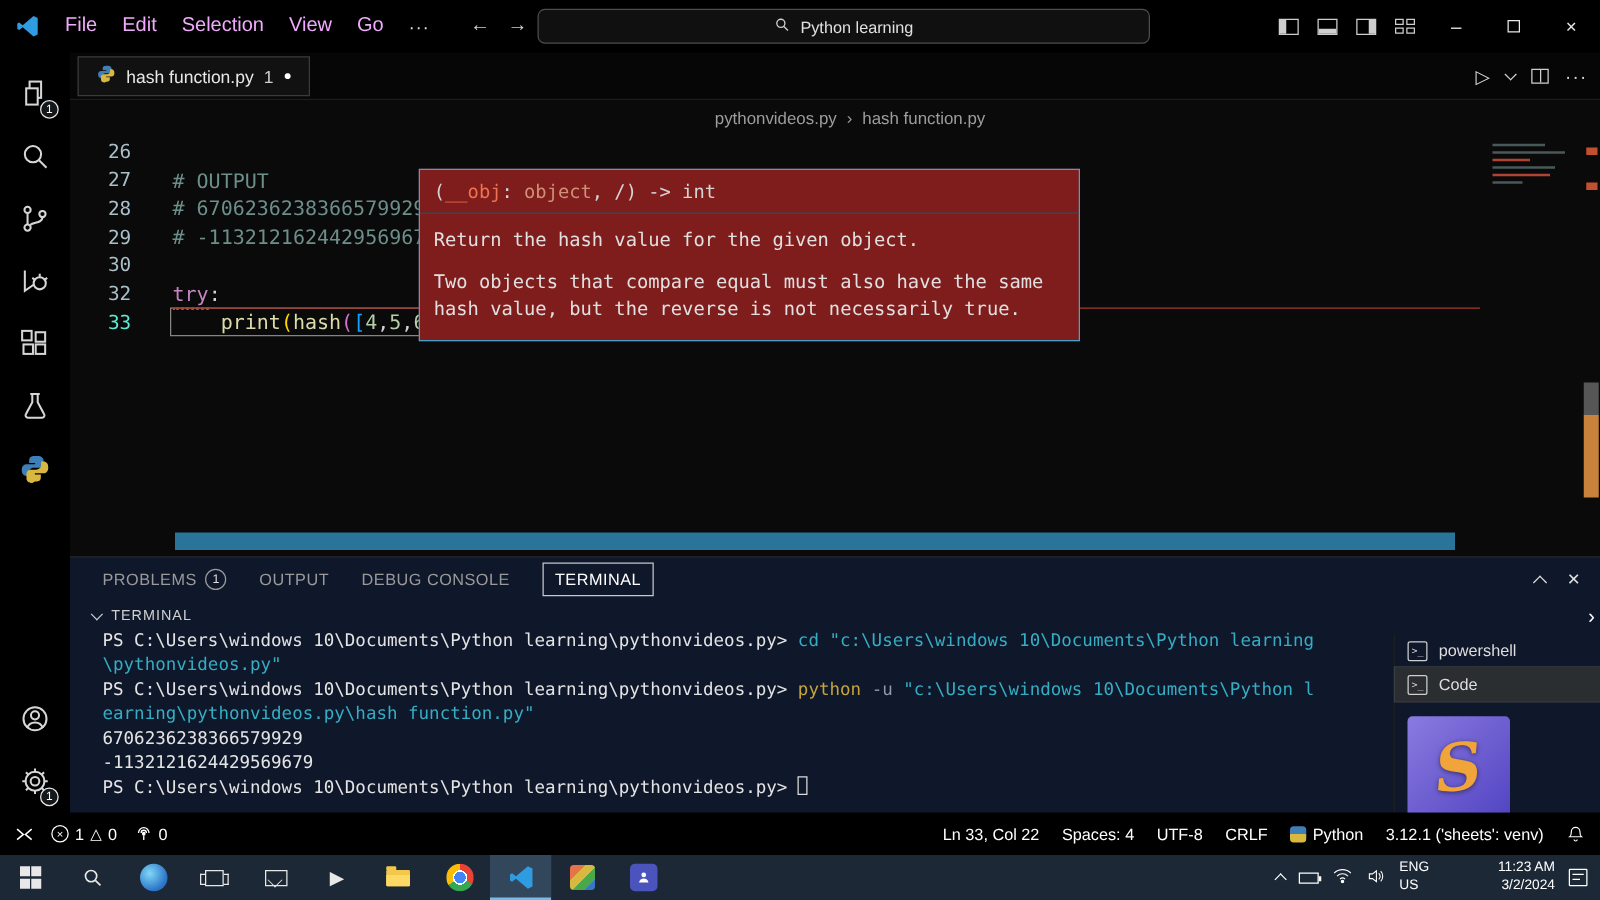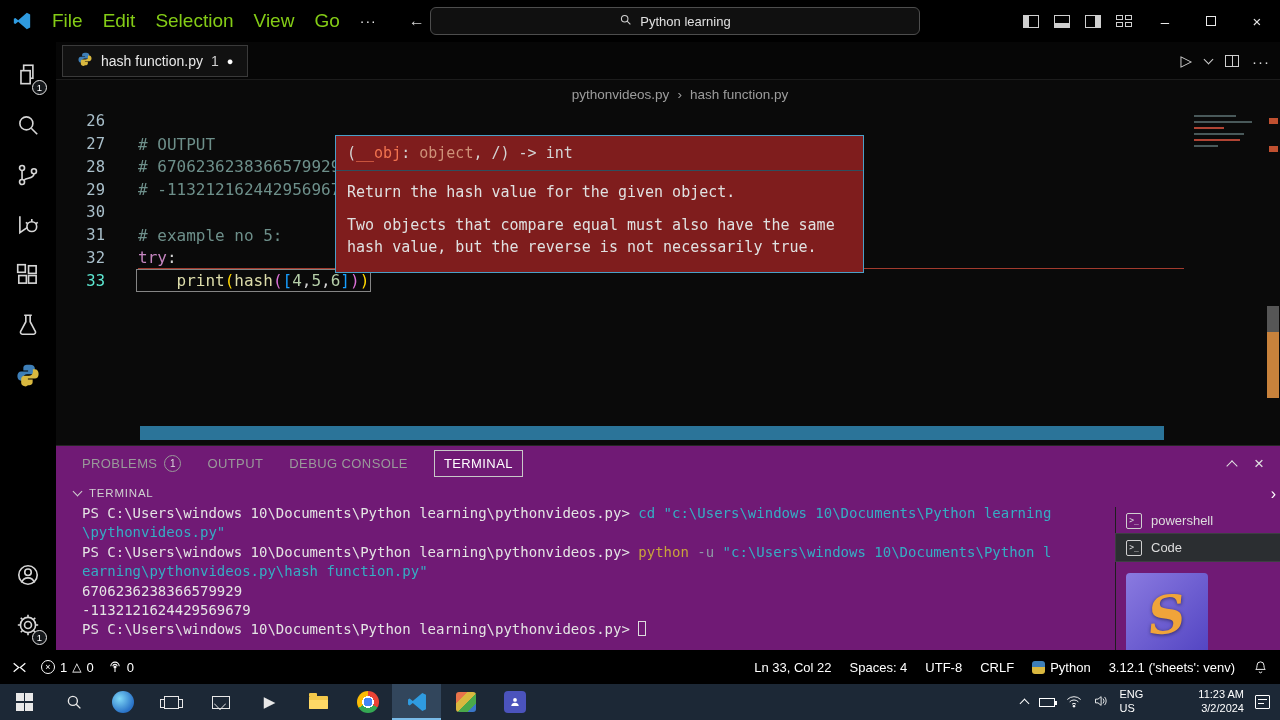--- a/index.html
+++ b/index.html
@@ -11,7 +11,7 @@
   .titlebar{height:42px;background:#000;display:flex;align-items:center;position:relative;}
   .tb-logo{margin-left:12px;display:flex;}
   .menus{display:flex;margin-left:10px;}
-  .menu-item{padding:4px 10px;font-size:19px;color:#84cc16;cursor:default;}
+  .menu-item{padding:4px 10px;font-size:16px;color:#f0abfc;cursor:default;}
   .menu-more{padding:4px 10px;font-size:14px;color:#e8e8e8;letter-spacing:1px;}
   .nav-arrows{display:flex;gap:14px;margin-left:22px;font-size:16px;color:#cfcfcf;}
   .searchbox{position:absolute;left:430px;top:7px;width:490px;height:28px;background:#101010;

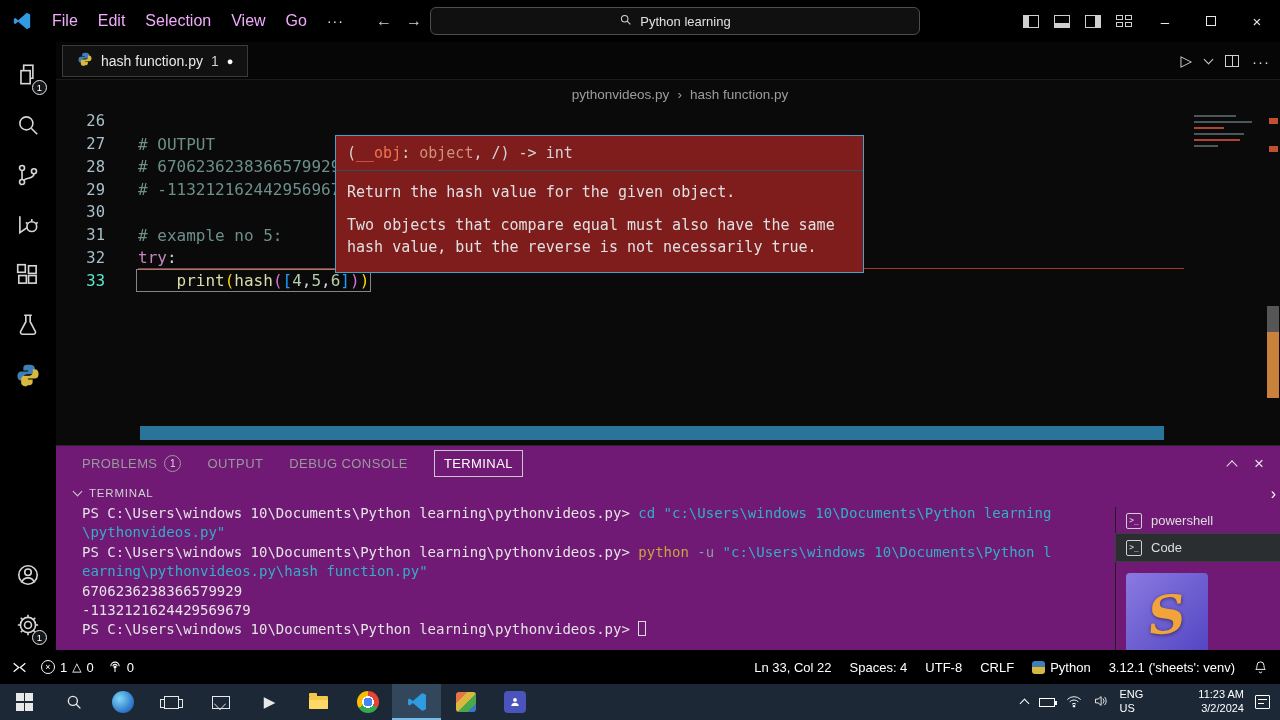--- a/index.html
+++ b/index.html
@@ -347,10 +347,6 @@
               <div class="code"></div>
             </div>
             <div class="ed-row">
-              <div class="ln">31</div>
-              <div class="code"><span class="c-comment"># example no 5:</span></div>
-            </div>
-            <div class="ed-row">
               <div class="ln">32</div>
               <div class="code"><span class="c-kw squiggle">try</span><span class="c-plain">:</span></div>
             </div>

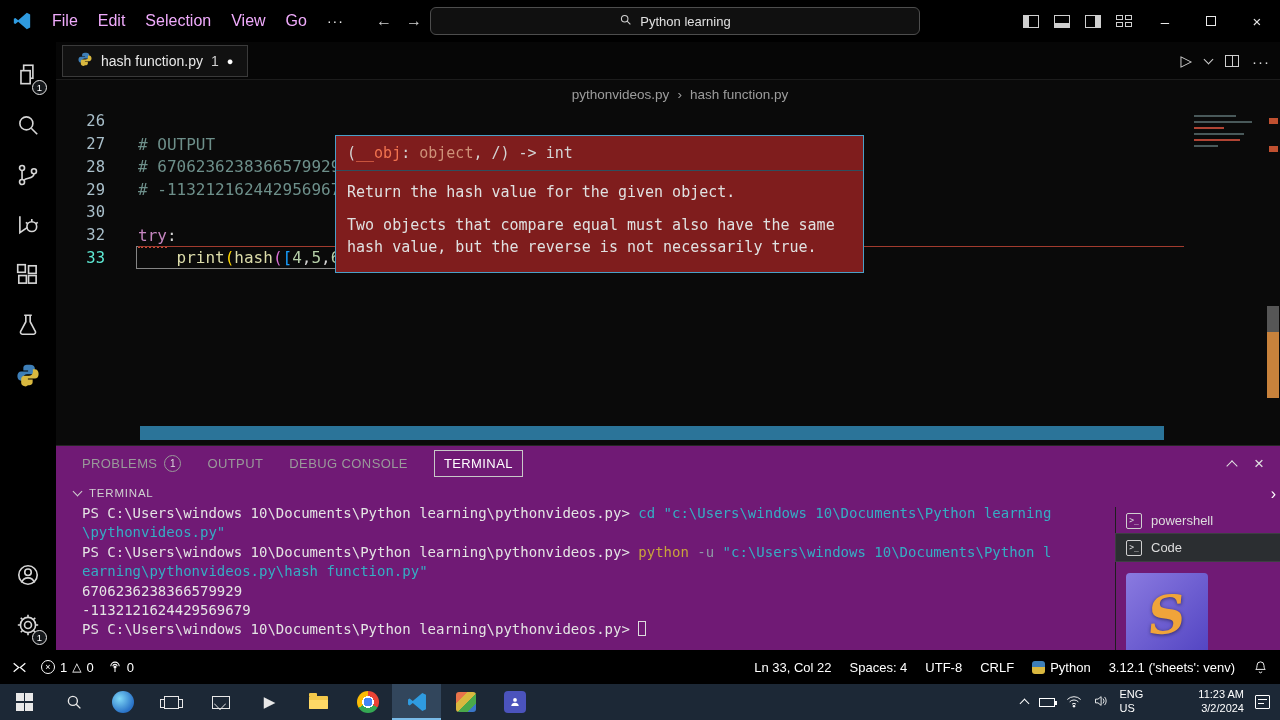--- a/index.html
+++ b/index.html
@@ -92,7 +92,7 @@
   .hscroll{position:absolute;left:84px;right:116px;bottom:5px;height:14px;background:#2f7fa8;opacity:.9;}
 
   
-  .panel{height:205px;background:#701a75;border-top:1px solid #262626;position:relative;
+  .panel{height:205px;background:#0f172a;border-top:1px solid #262626;position:relative;
          display:flex;flex-direction:column;}
   .panel-tabs{height:35px;display:flex;align-items:center;gap:26px;padding-left:26px;
               font-size:13px;letter-spacing:.4px;color:#9a9a9a;position:relative;flex:none;}

